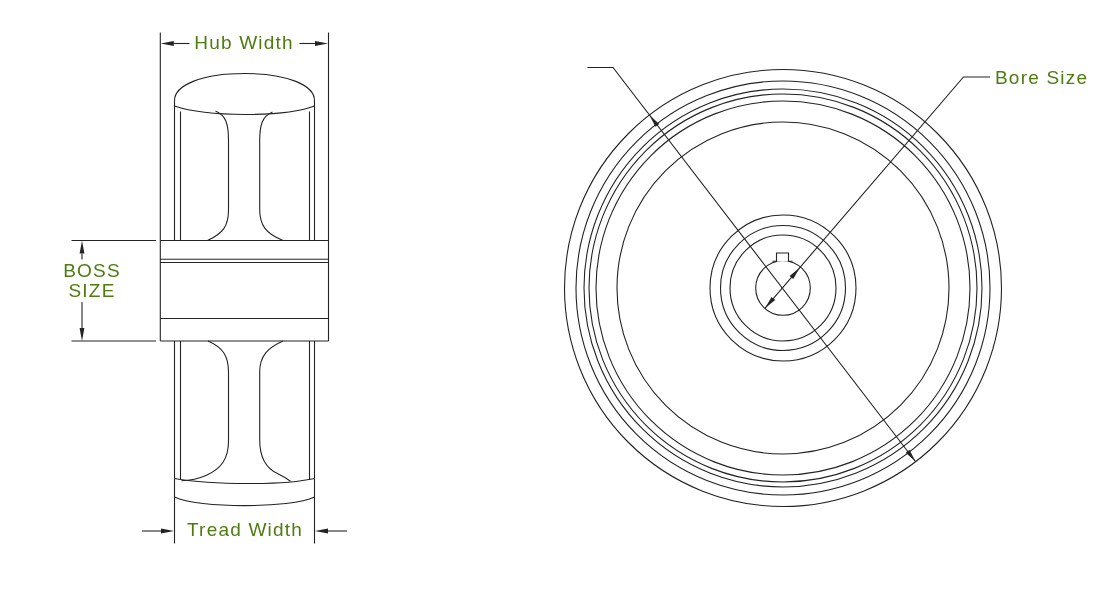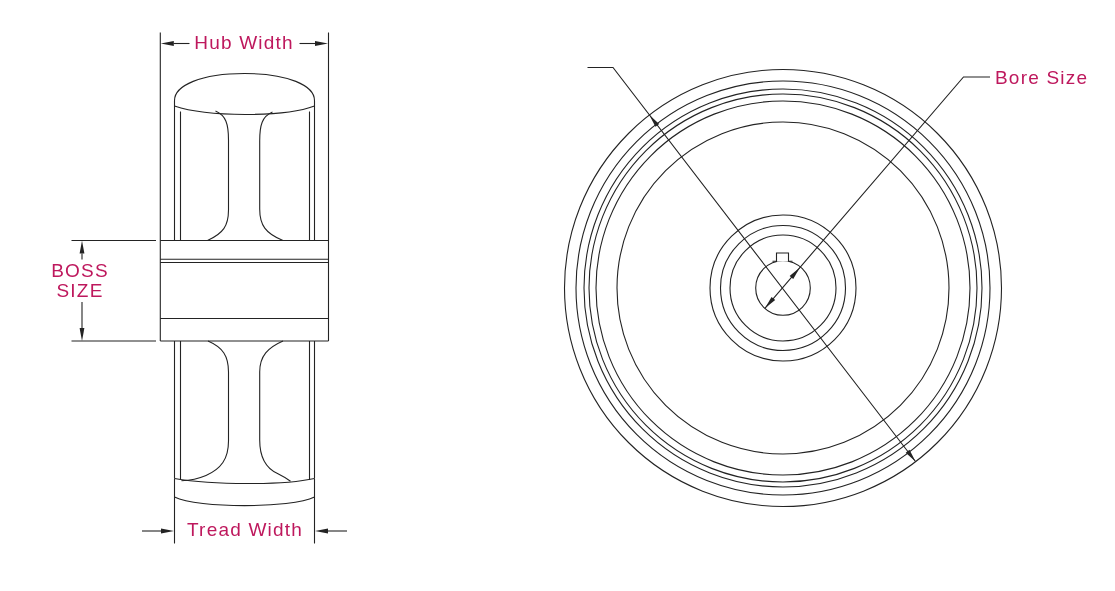--- a/index.html
+++ b/index.html
@@ -19,7 +19,7 @@
     position:absolute;
     font-size:19px;
     letter-spacing:1.2px;
-    color:#be185d;
+    color:#4d7c0f;
     white-space:nowrap;
     line-height:20px;
   }

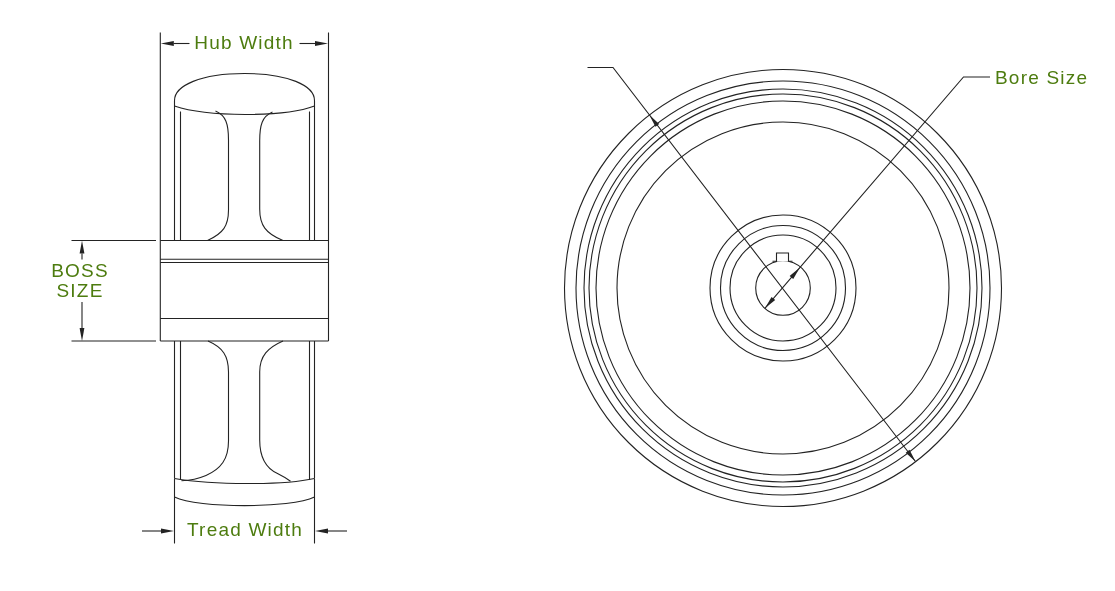--- a/index.html
+++ b/index.html
@@ -149,7 +149,7 @@
 
   <div class="dim-label center-anchor" style="left:244px;top:43px;">Hub Width</div>
 
-  <div class="dim-label center-anchor" style="left:80px;top:281px;">
+  <div class="dim-label center-anchor" style="left:92px;top:281px;">
     <span style="display:block;">BOSS</span>
     <span style="display:block;text-align:center;">SIZE</span>
   </div>

